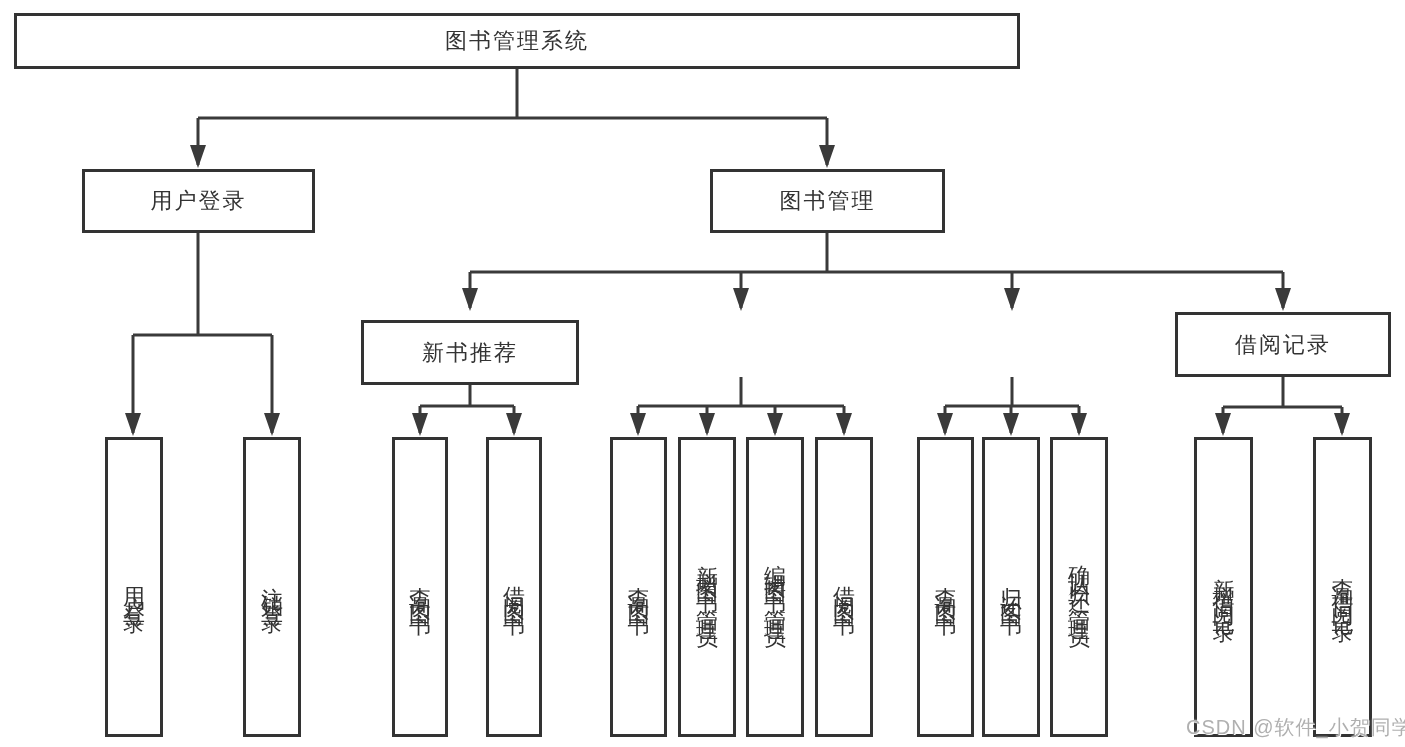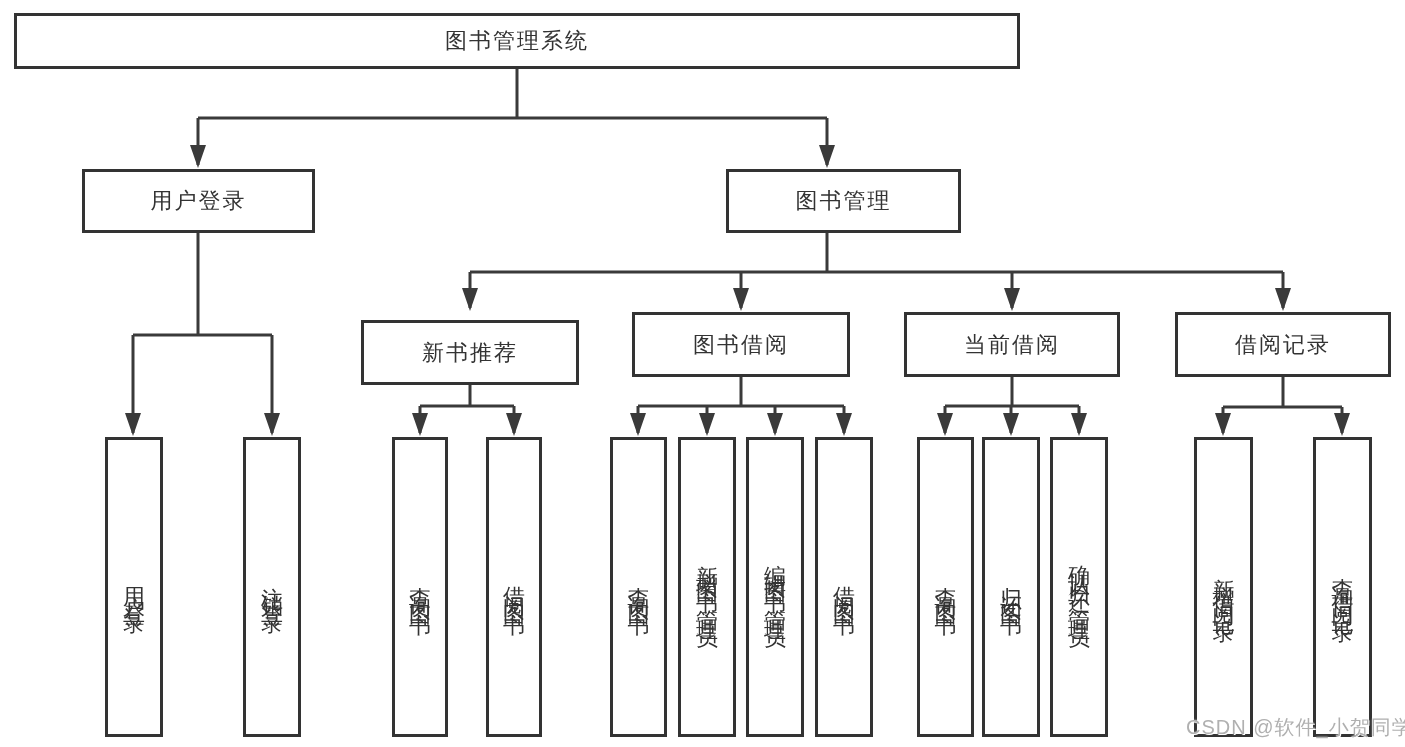--- a/index.html
+++ b/index.html
@@ -89,7 +89,7 @@
   <div class="node hnode" style="left:14px;top:13px;width:1006px;height:56px;">图书管理系统</div>
 
   <div class="node hnode" style="left:82px;top:169px;width:233px;height:64px;">用户登录</div>
-  <div class="node hnode" style="left:710px;top:169px;width:235px;height:64px;margin-left:16px;">图书管理</div>
+  <div class="node hnode" style="left:710px;top:169px;width:235px;height:64px;">图书管理</div>
 
   <div class="node hnode" style="left:361px;top:320px;width:218px;height:65px;">新书推荐</div>
   <div class="node hnode" style="left:632px;top:312px;width:218px;height:65px;">图书借阅</div>

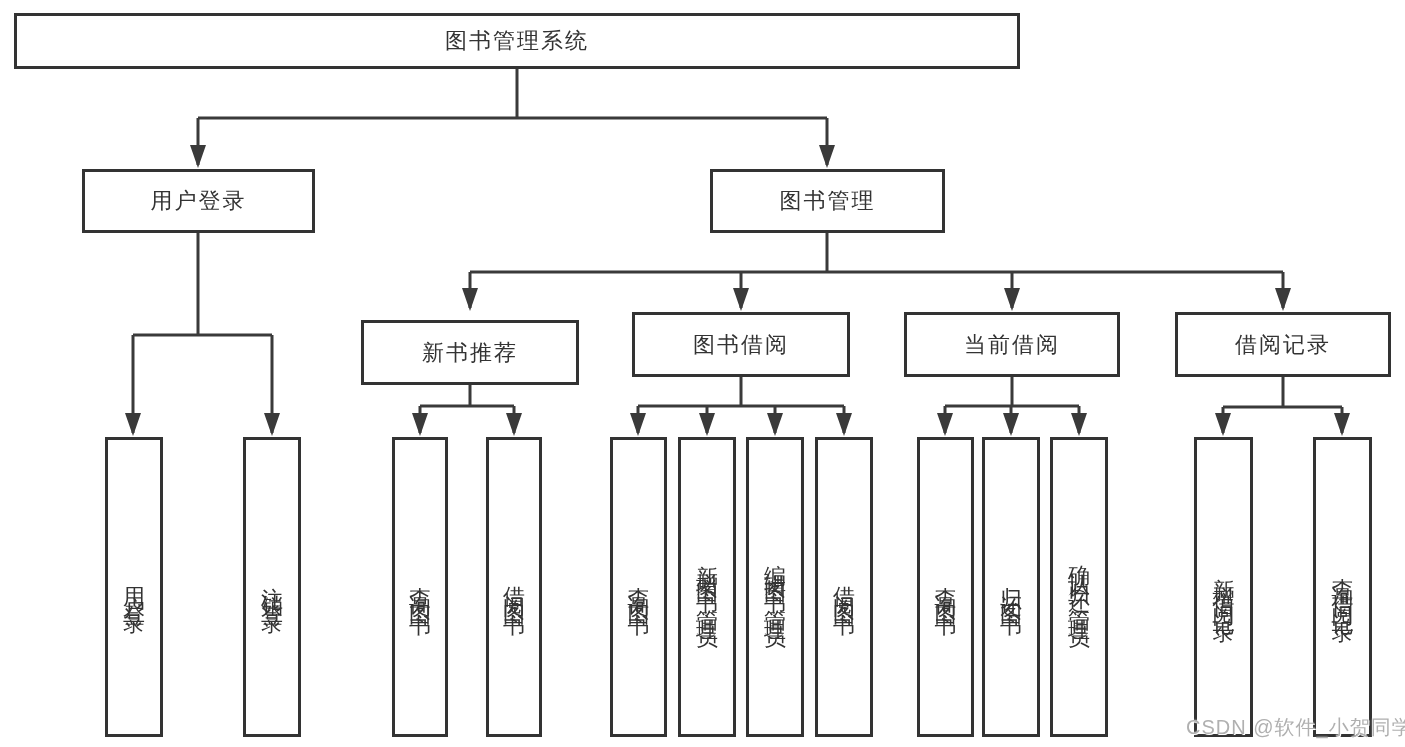--- a/index.html
+++ b/index.html
@@ -92,7 +92,6 @@
   <div class="node hnode" style="left:710px;top:169px;width:235px;height:64px;">图书管理</div>
 
   <div class="node hnode" style="left:361px;top:320px;width:218px;height:65px;">新书推荐</div>
-  <div class="node hnode" style="left:632px;top:312px;width:218px;height:65px;">图书借阅</div>
   <div class="node hnode" style="left:904px;top:312px;width:216px;height:65px;">当前借阅</div>
   <div class="node hnode" style="left:1175px;top:312px;width:216px;height:65px;">借阅记录</div>
 

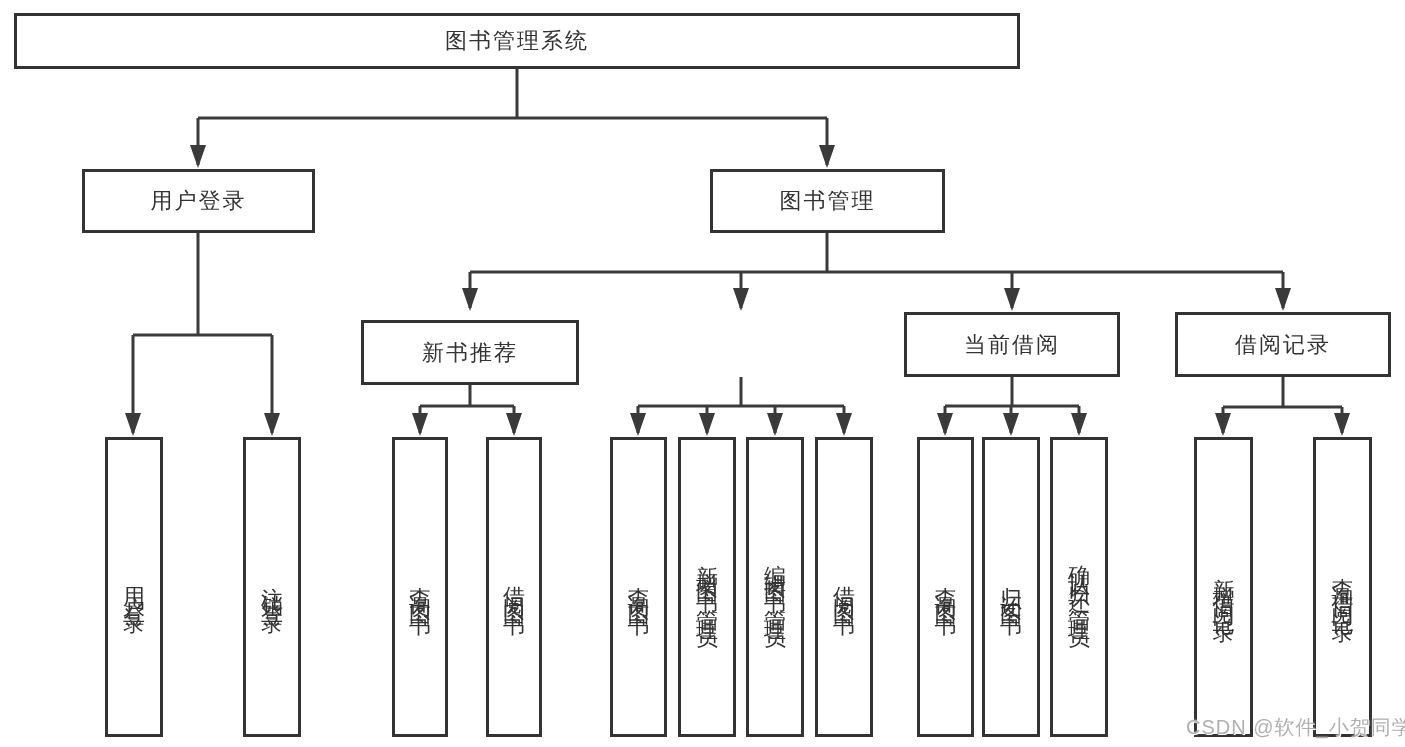--- a/index.html
+++ b/index.html
@@ -92,7 +92,6 @@
   <div class="node hnode" style="left:710px;top:169px;width:235px;height:64px;">图书管理</div>
 
   <div class="node hnode" style="left:361px;top:320px;width:218px;height:65px;">新书推荐</div>
-  <div class="node hnode" style="left:904px;top:312px;width:216px;height:65px;">当前借阅</div>
   <div class="node hnode" style="left:1175px;top:312px;width:216px;height:65px;">借阅记录</div>
 
   <div class="node vnode" style="left:105px;top:437px;width:58px;height:300px;">

